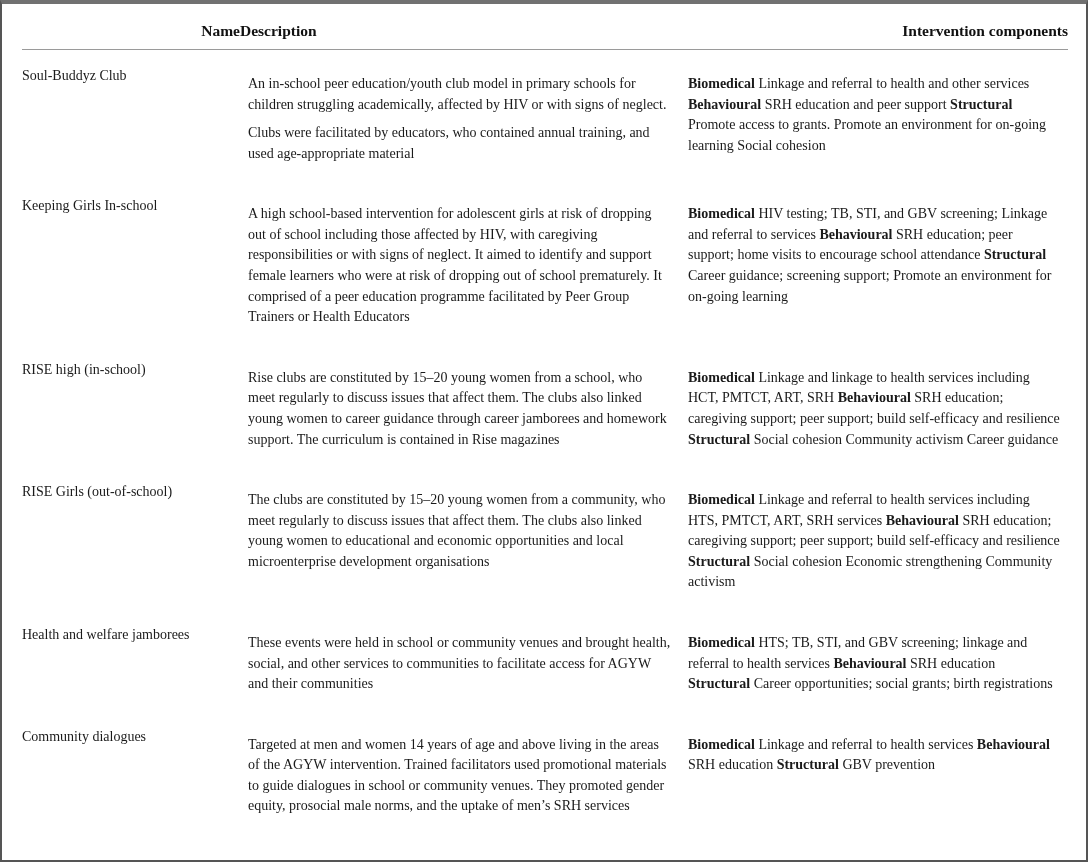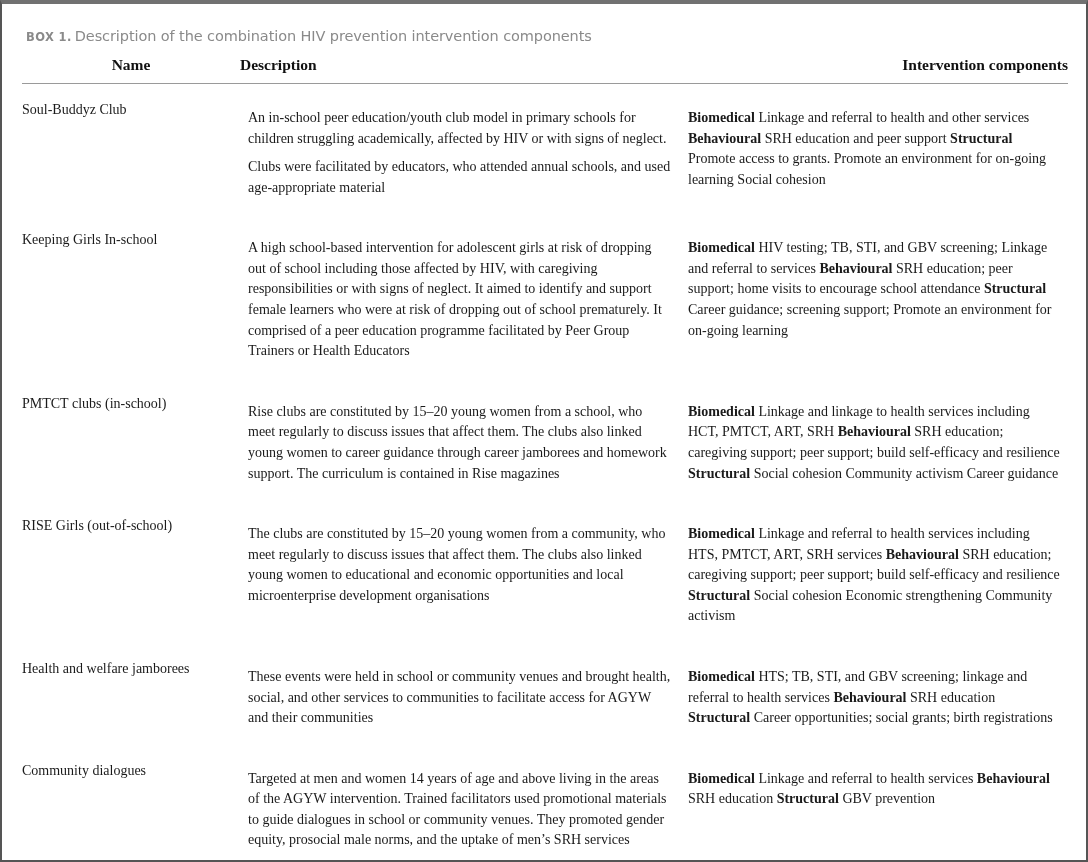--- a/index.html
+++ b/index.html
@@ -96,9 +96,6 @@
 <div class="box">
   <div class="inner">
 
-    <div class="caption">
-      <span class="box-label">BOX 1.</span><span>Description of the combination HIV prevention intervention components</span>
-    </div>
 
     <table class="datatable">
       <thead>

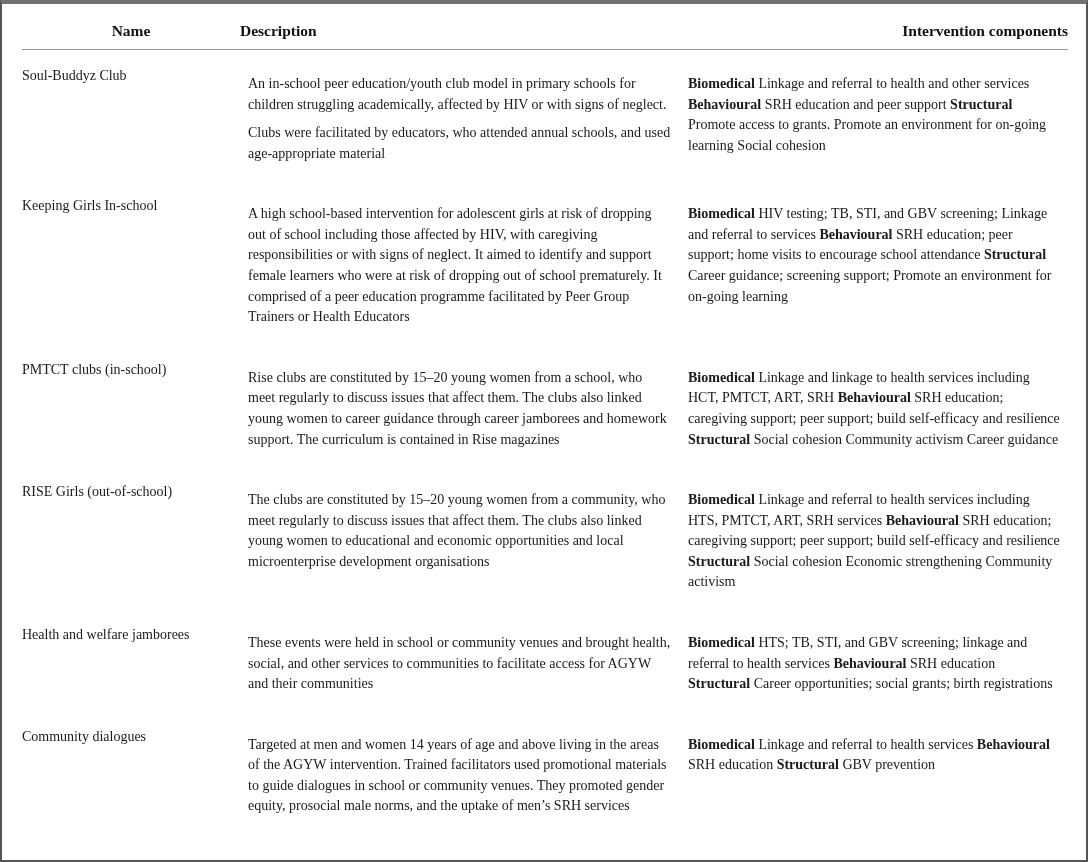--- a/index.html
+++ b/index.html
@@ -67,7 +67,7 @@
     vertical-align: bottom;
     border-bottom: 1.2px solid #9a9a9a;
   }
-  th.col-name   { text-align: center;   width: 218px; padding-left: 4px; margin-left: 43px; }
+  th.col-name   { text-align: right;   width: 218px; padding-left: 4px; margin-left: 43px; }
   th.col-desc   { text-align: left; width: 440px; }
   th.col-comp   { text-align: right; width: auto; }
 

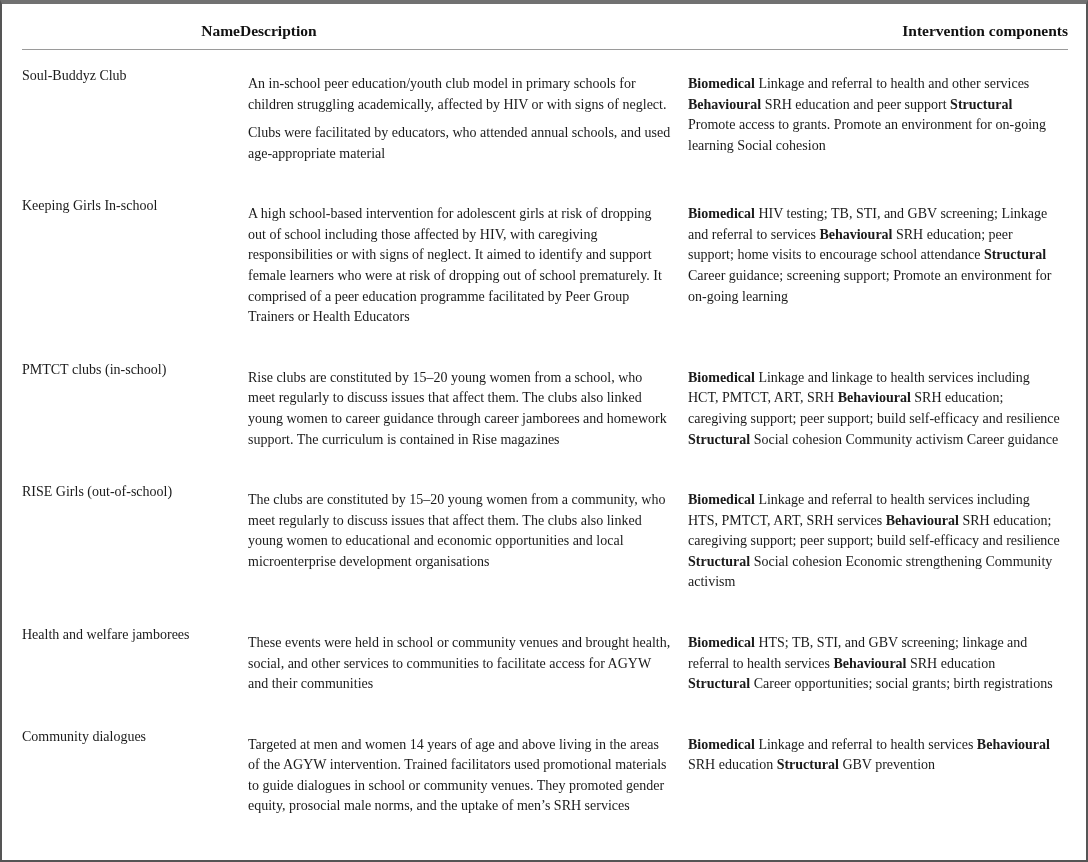--- a/index.html
+++ b/index.html
@@ -110,7 +110,7 @@
             <td class="c-name">Soul-Buddyz Club</td>
             <td class="c-desc">
               <p>An in-school peer education/youth club model in primary schools for children struggling academically, affected by HIV or with signs of neglect.</p>
-              <p>Clubs were facilitated by educators, who attended annual schools, and used age-appropriate material</p>
+              <p>Clubs were facilitated by educators, who contained annual training, and used age-appropriate material</p>
             </td>
             <td class="c-comp">
               <p><b>Biomedical</b><span> Linkage and referral to health and other services</span> <b>Behavioural</b><span> SRH education and peer support</span> <b>Structural</b><span> Promote access to grants. Promote an environment for on-going learning Social cohesion</span></p>

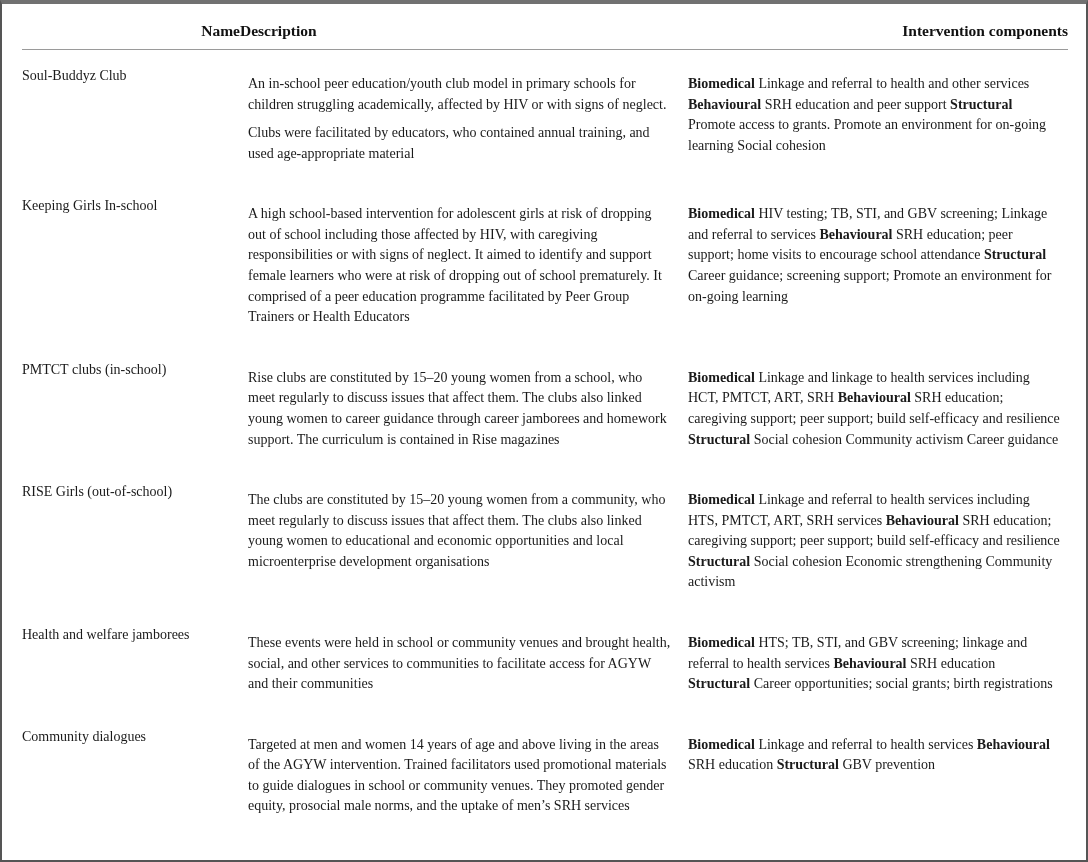--- a/index.html
+++ b/index.html
@@ -126,7 +126,7 @@
             </td>
           </tr>
           <tr class="row">
-            <td class="c-name">PMTCT clubs (in-school)</td>
+            <td class="c-name">RISE high (in-school)</td>
             <td class="c-desc">
               <p>Rise clubs are constituted by 15–20 young women from a school, who meet regularly to discuss issues that affect them. The clubs also linked young women to career guidance through career jamborees and homework support. The curriculum is contained in Rise magazines</p>
             </td>

